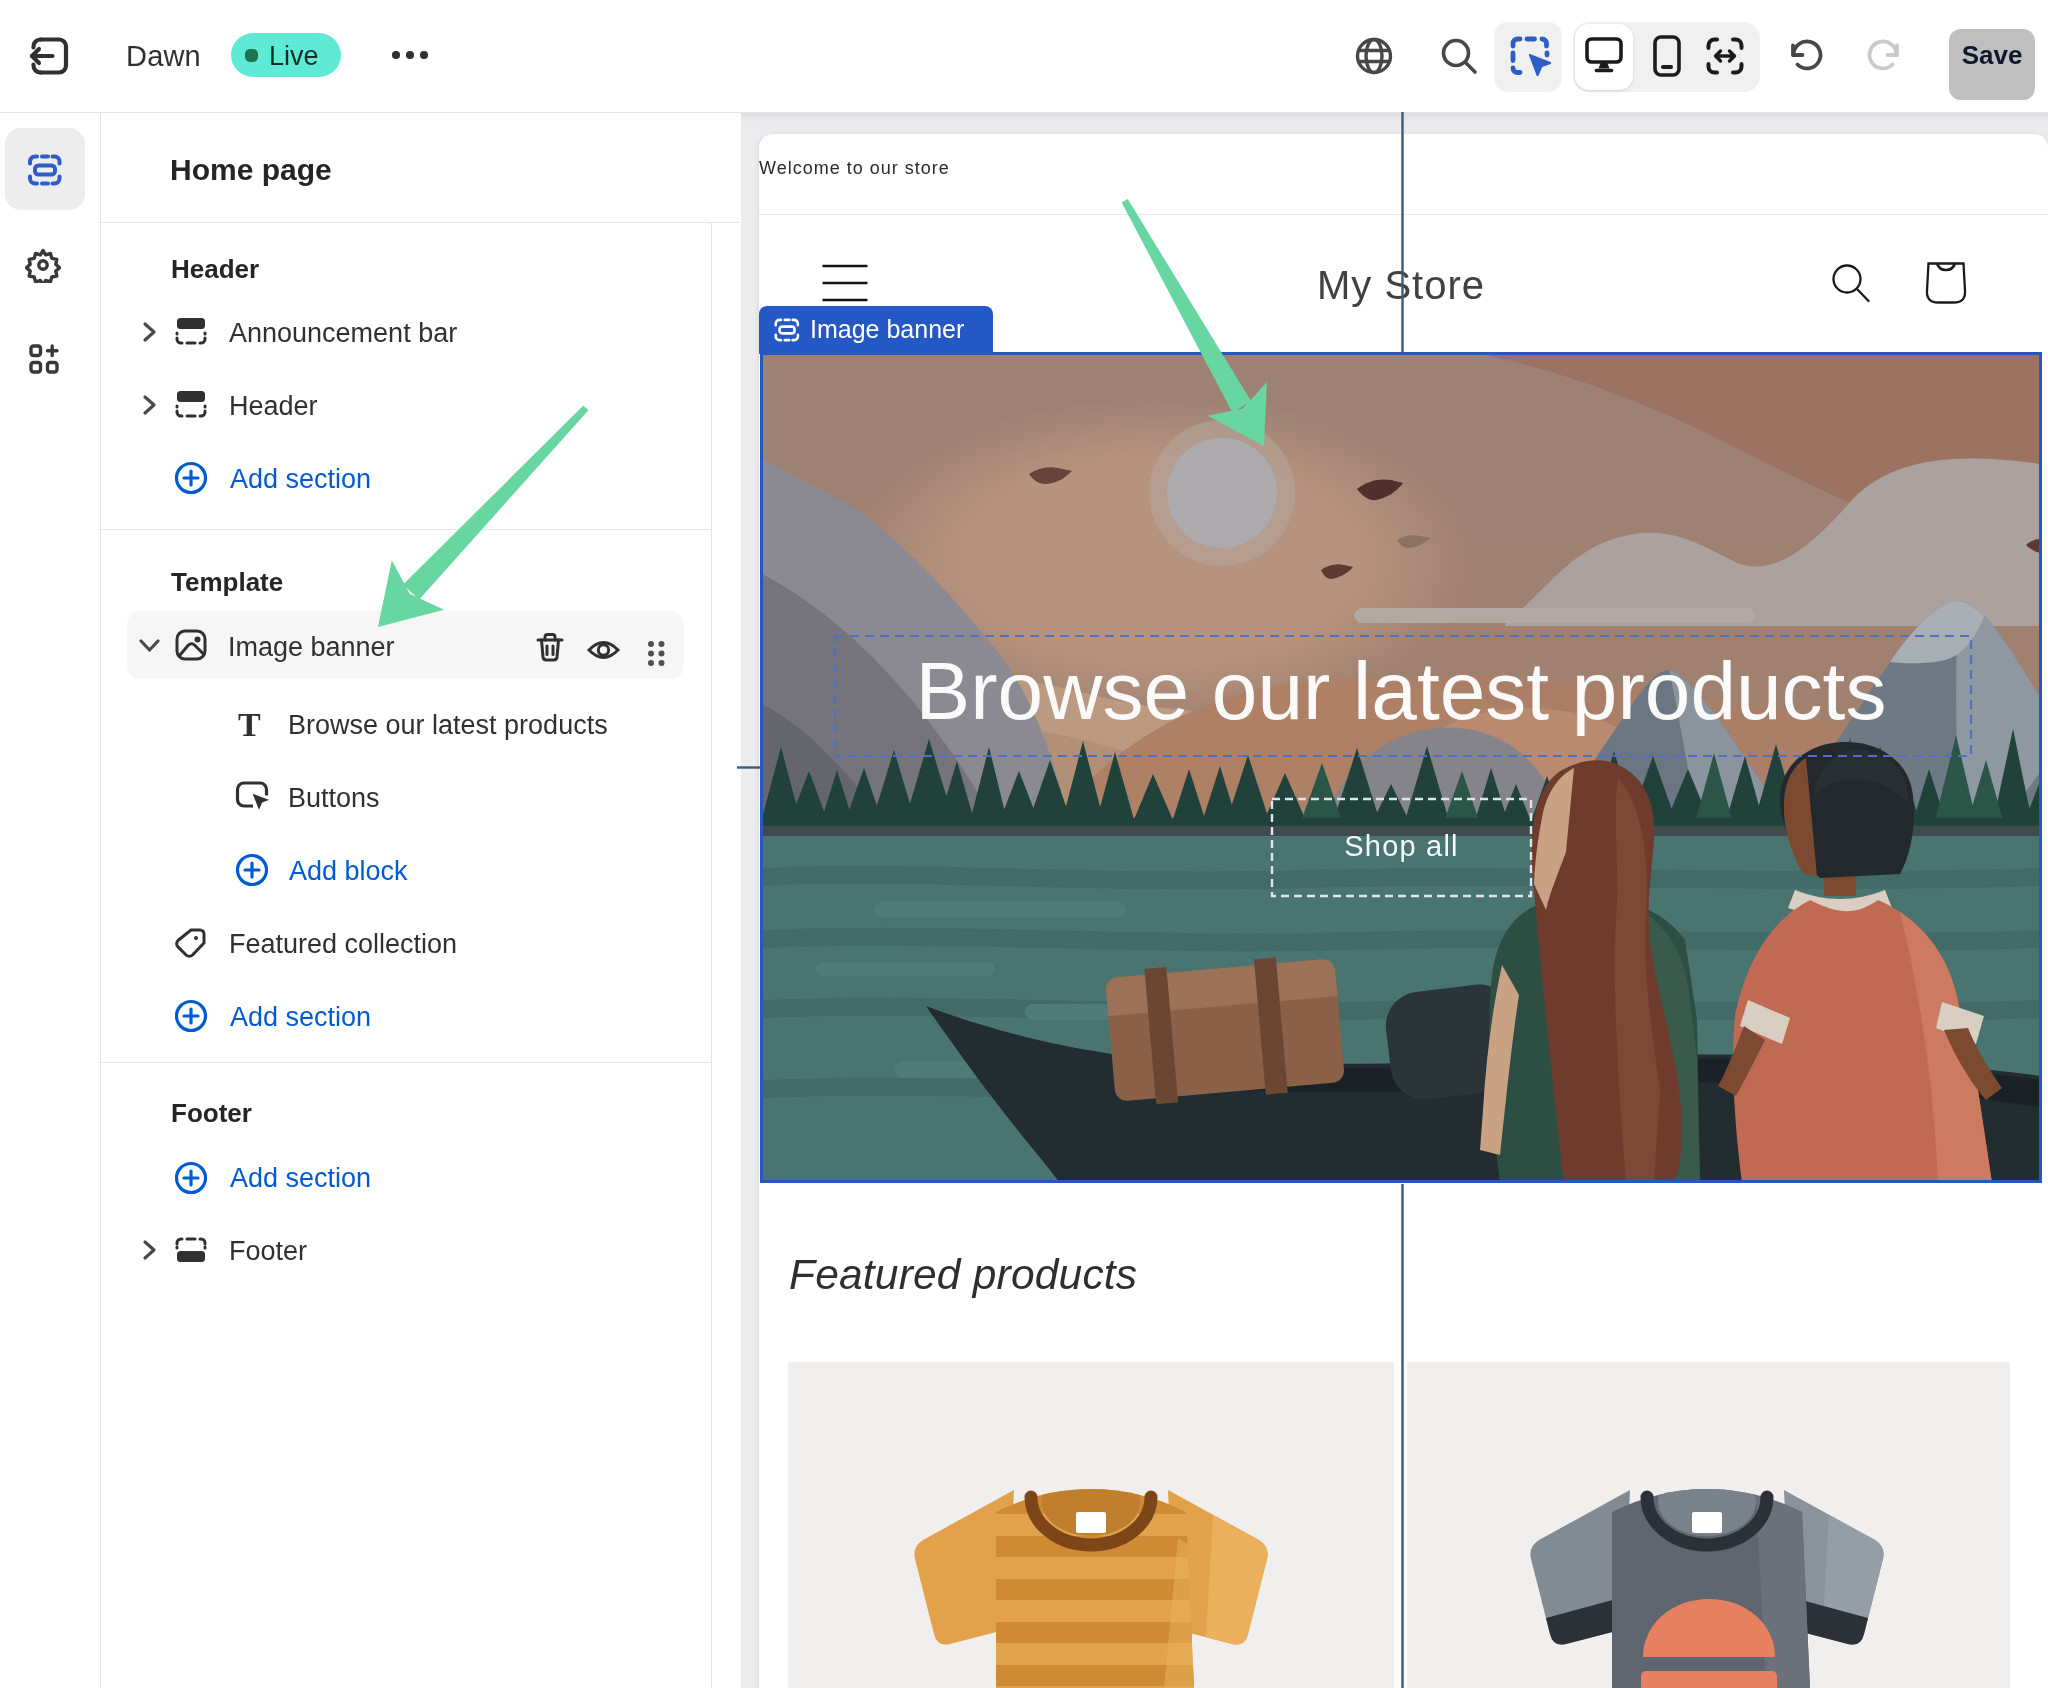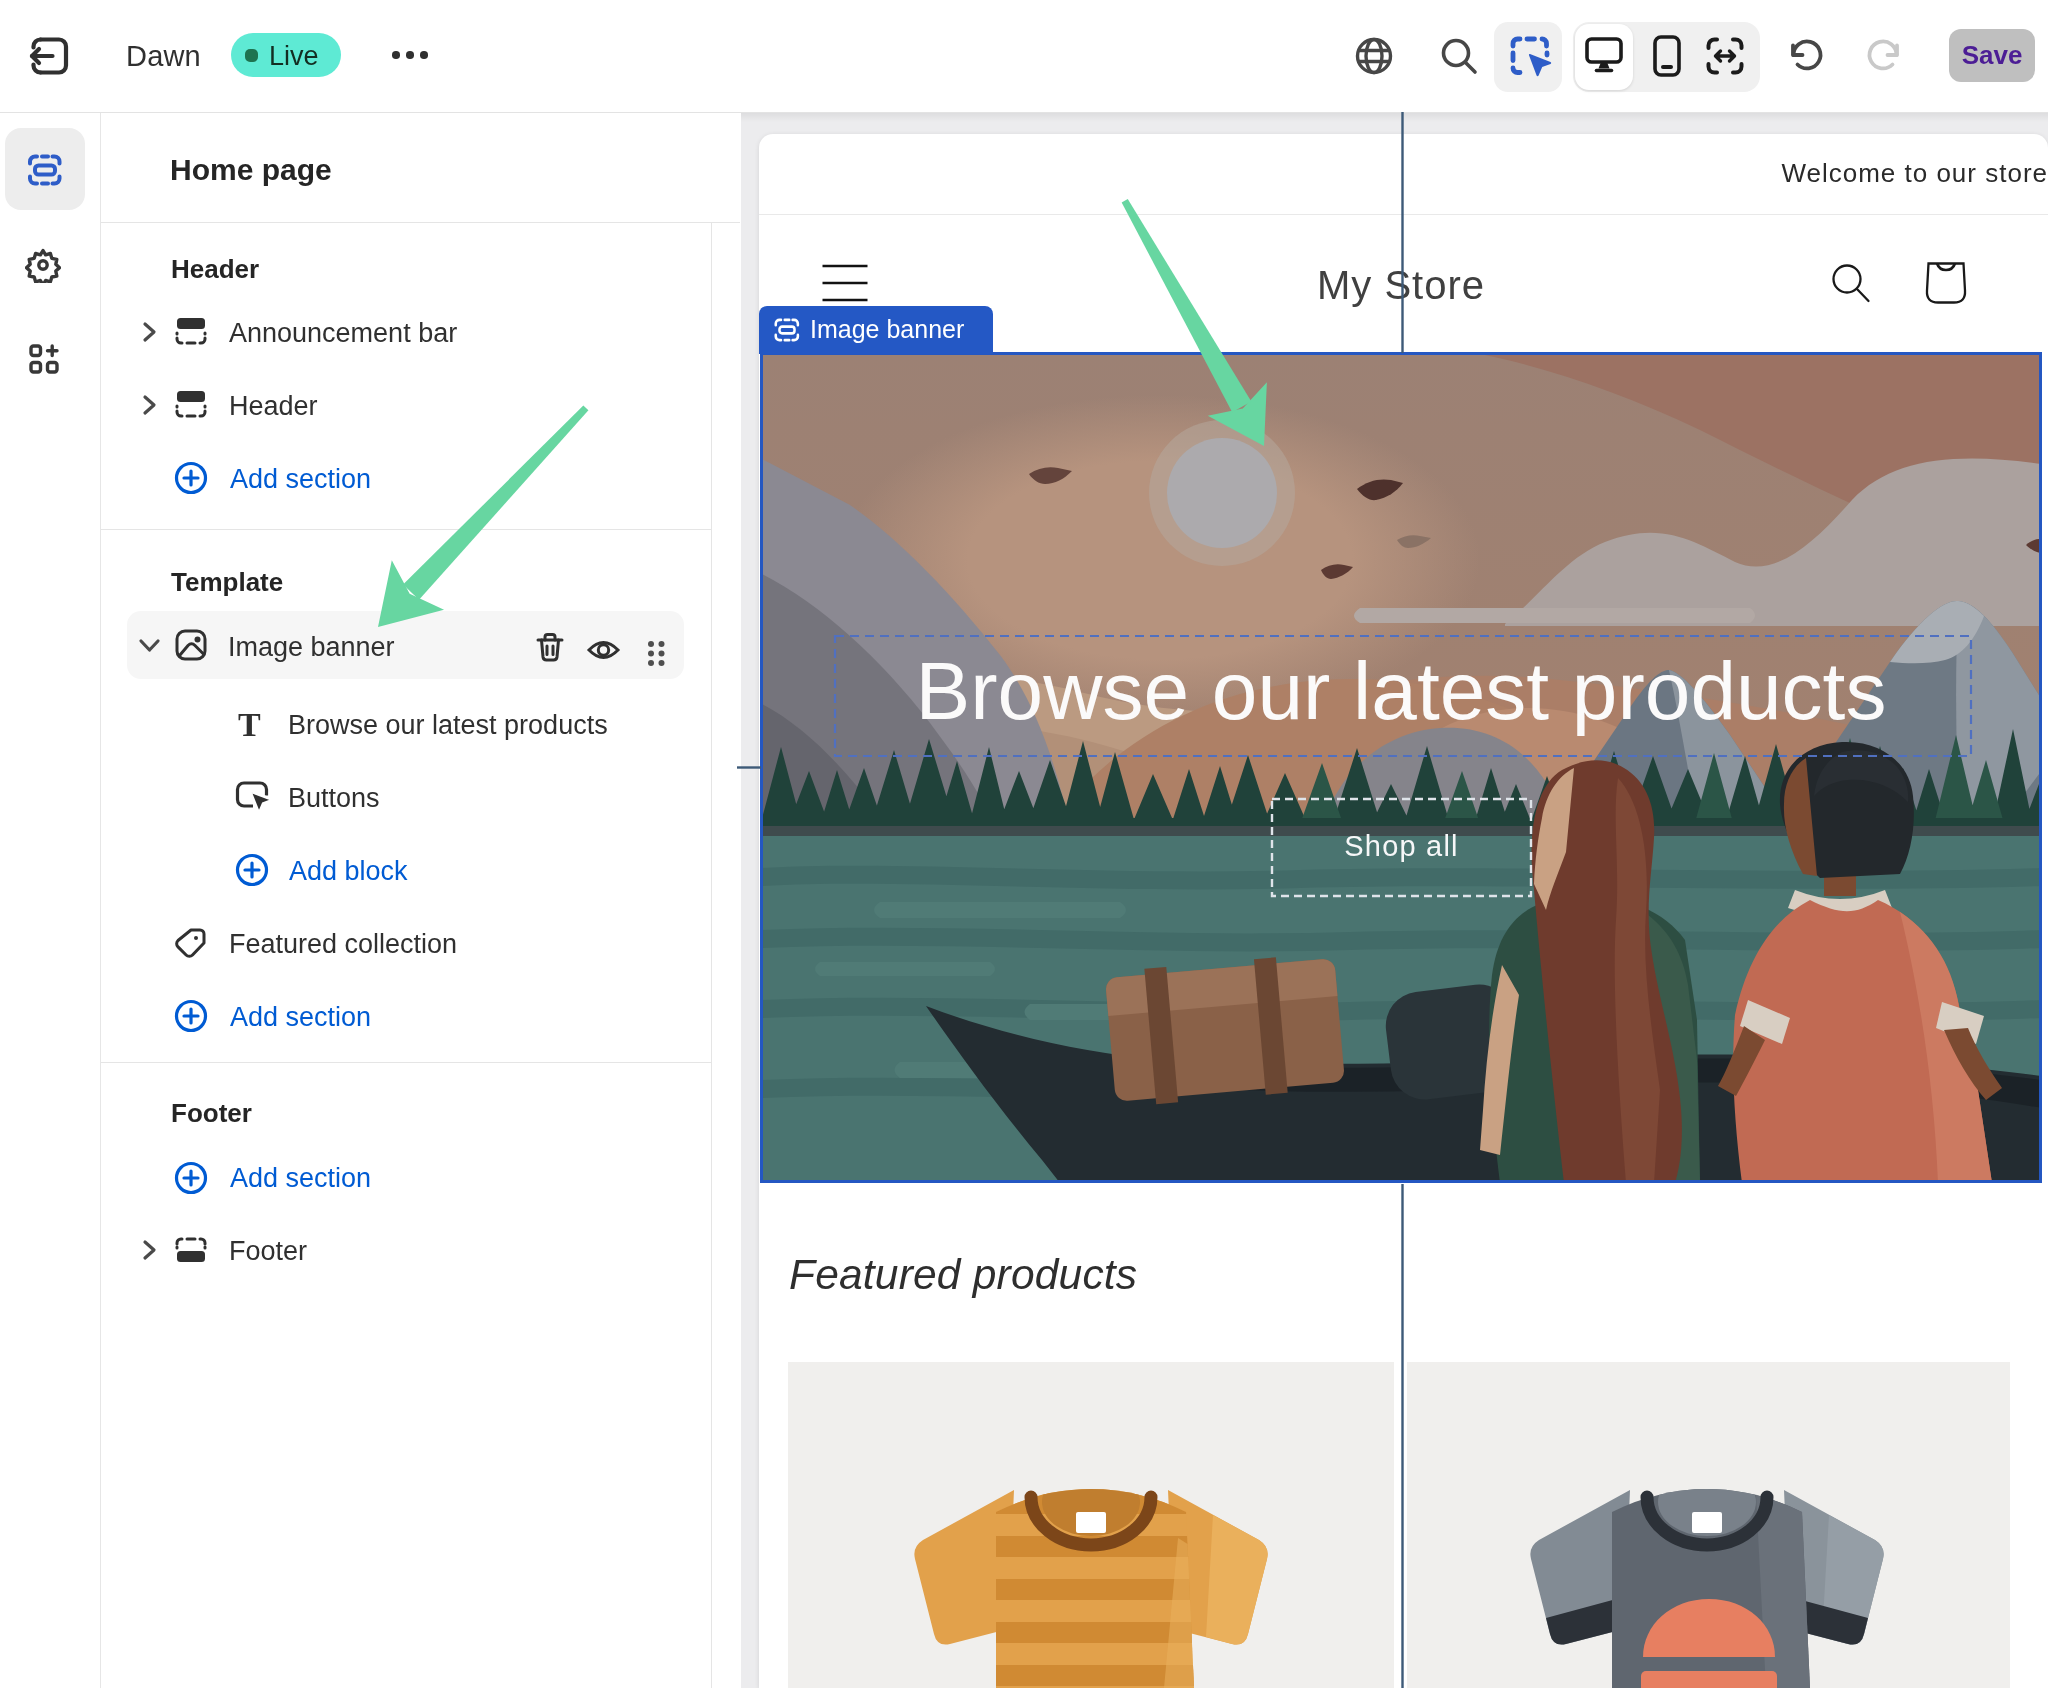--- a/index.html
+++ b/index.html
@@ -15,7 +15,7 @@
   .menudots{position:absolute;left:392px;top:51px;width:46px;height:8px;}
   .menudots i{position:absolute;top:0;width:7.5px;height:7.5px;border-radius:50%;background:#303030;}
   .gbtn{position:absolute;border-radius:14px;}
-  .savebtn{position:absolute;left:1949px;top:29px;width:86px;height:53px;border-radius:12px;background:#bfbfbf;color:#4c1d95;font-size:26px;font-weight:700;text-align:center;line-height:53px;}
+  .savebtn{position:absolute;left:1949px;top:29px;width:86px;height:71px;border-radius:12px;background:#bfbfbf;color:#0f172a;font-size:26px;font-weight:700;text-align:center;line-height:53px;}
   
   .rail{position:absolute;left:0;top:112px;width:100px;height:1576px;background:#fff;border-right:1px solid #e6e6e6;z-index:20;}
   .rail-sel{position:absolute;left:5px;top:16px;width:80px;height:82px;border-radius:16px;background:#ededed;}

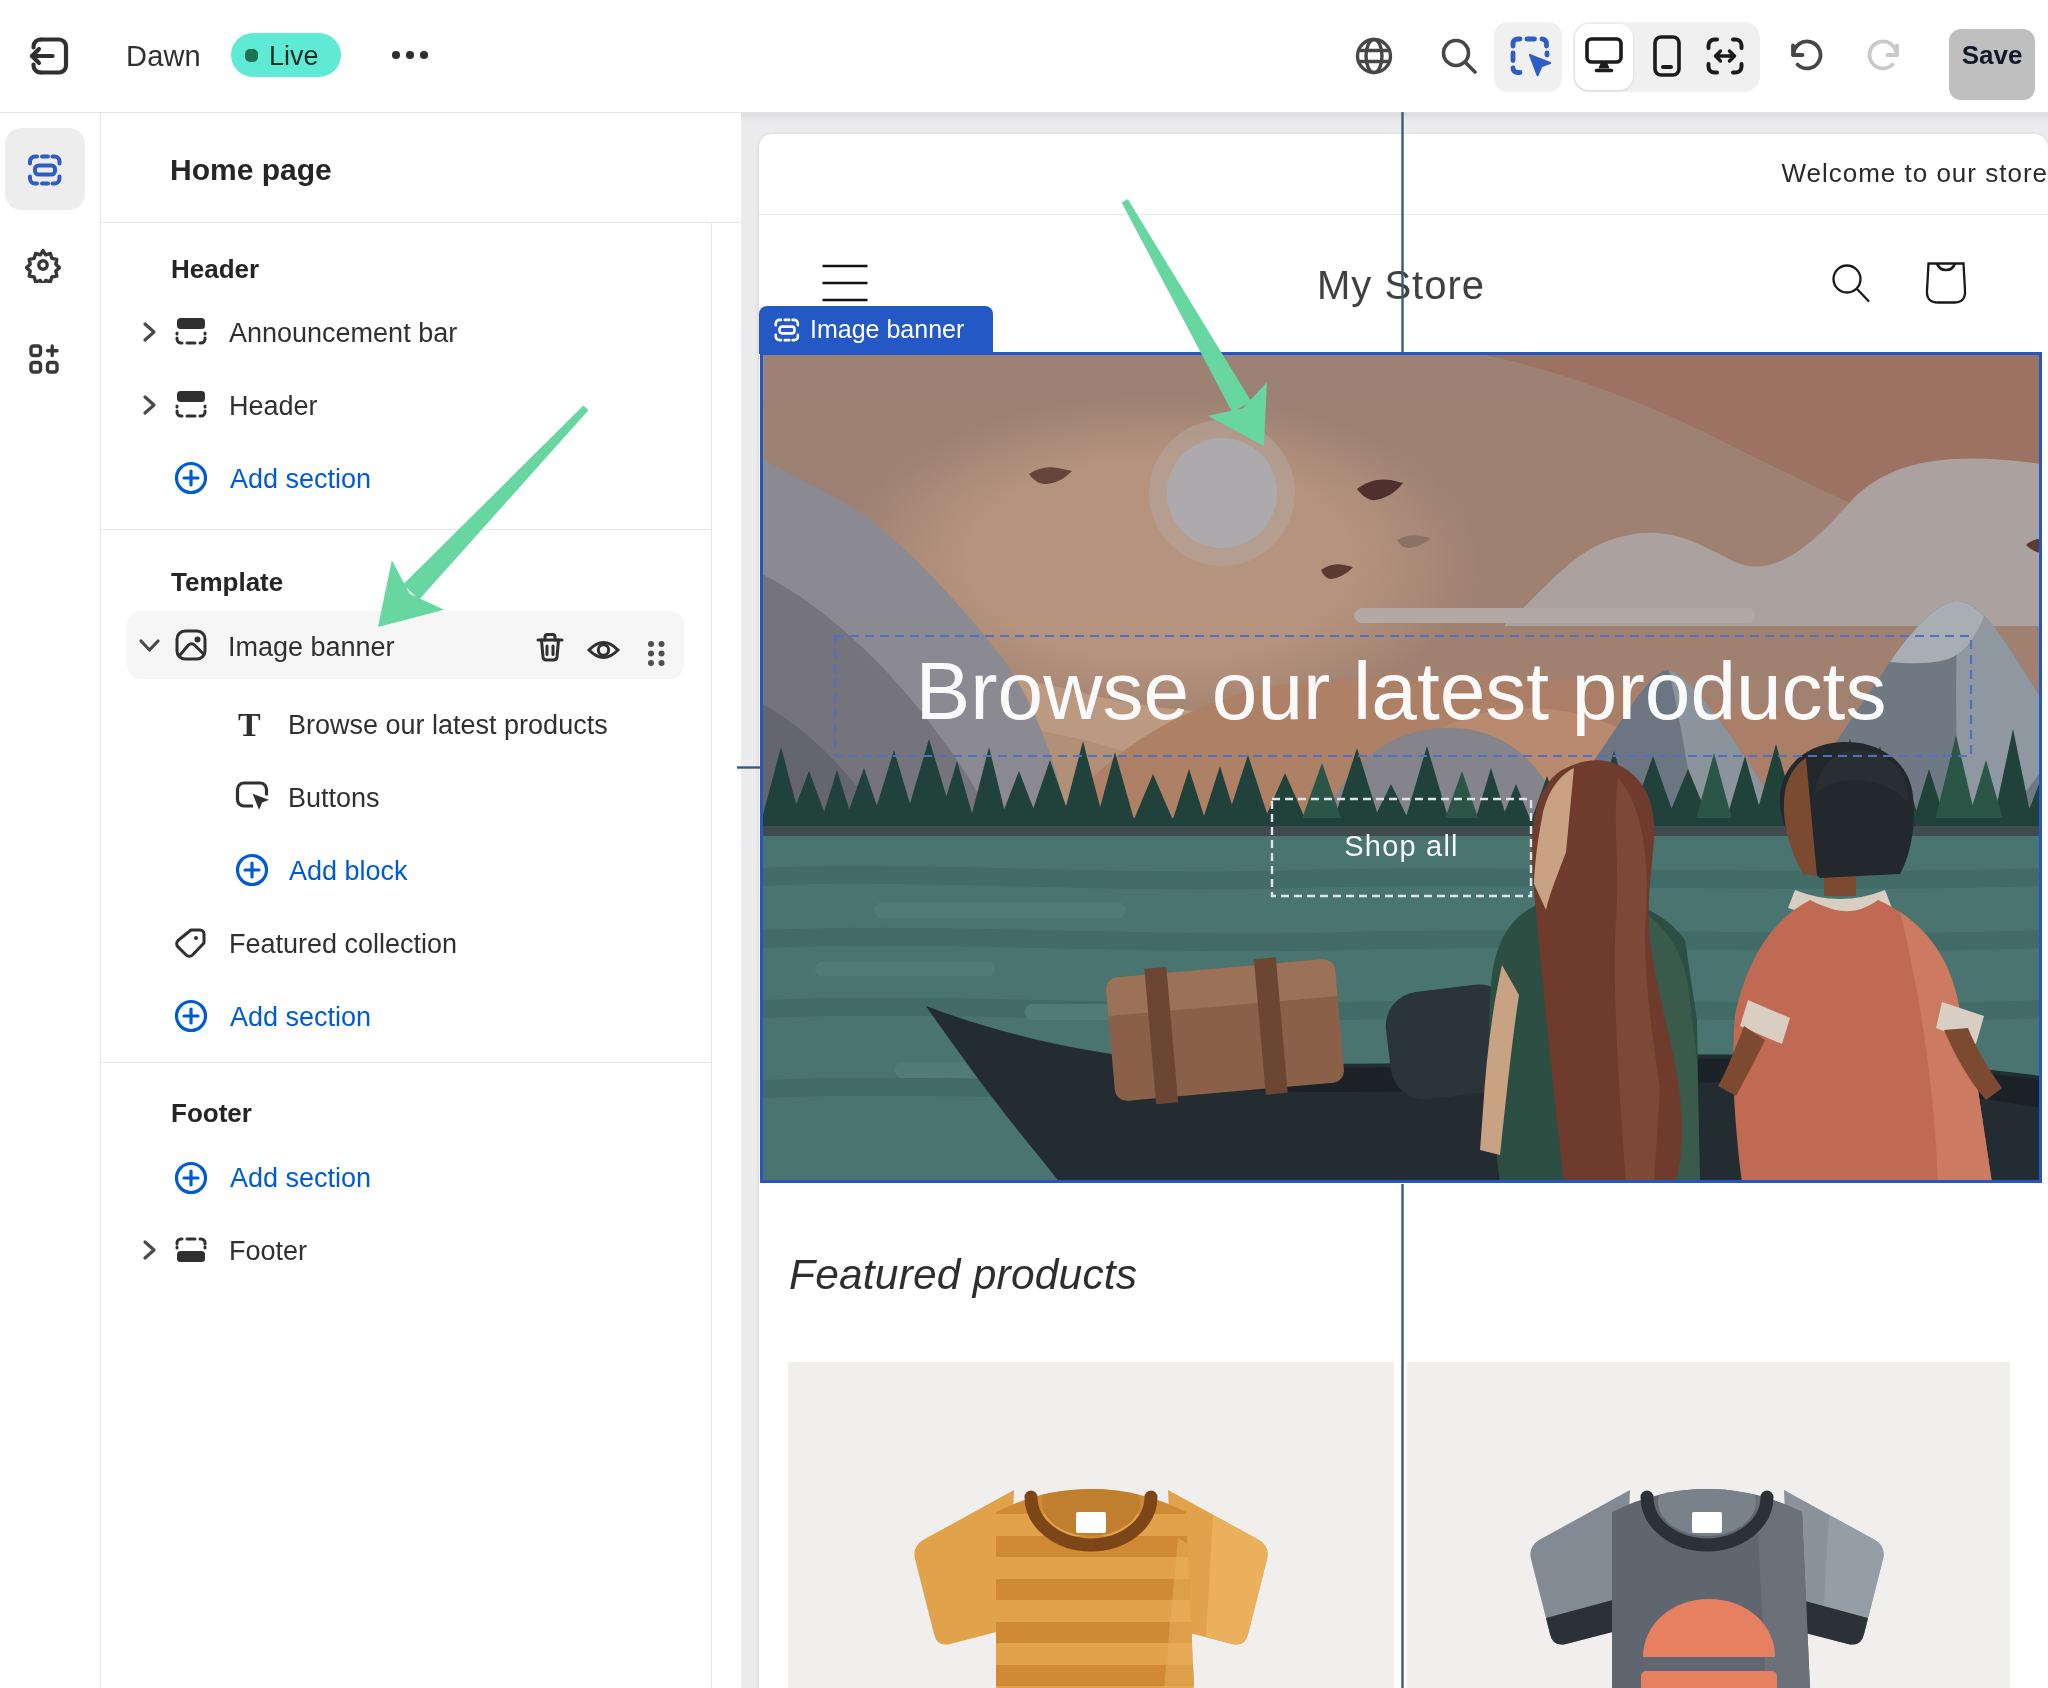--- a/index.html
+++ b/index.html
@@ -235,7 +235,7 @@
     <div style="position:absolute;left:0;top:0;width:100%;height:10px;background:linear-gradient(rgba(0,0,0,.07),rgba(0,0,0,0));"></div>
   </div>
   <div class="abs" style="left:759px;top:134px;width:1289px;height:80px;z-index:6;border-bottom:1px solid #e9e9e9;">
-    <span style="position:absolute;top:24px;left:0;width:100%;text-align:right;font-size:26px;letter-spacing:1px;color:#2a2a2a;">Welcome to our store</span>
+    <span style="position:absolute;top:24px;left:0;width:100%;text-align:left;font-size:18px;letter-spacing:1px;color:#2a2a2a;">Welcome to our store</span>
   </div>
   <svg class="abs" style="left:822px;top:263px;z-index:6" width="46" height="40" viewBox="0 0 46 40" stroke="#121212" stroke-width="2.6">
     <path d="M0.5 3 h45 M0.5 20 h45 M0.5 37 h45"></path>

